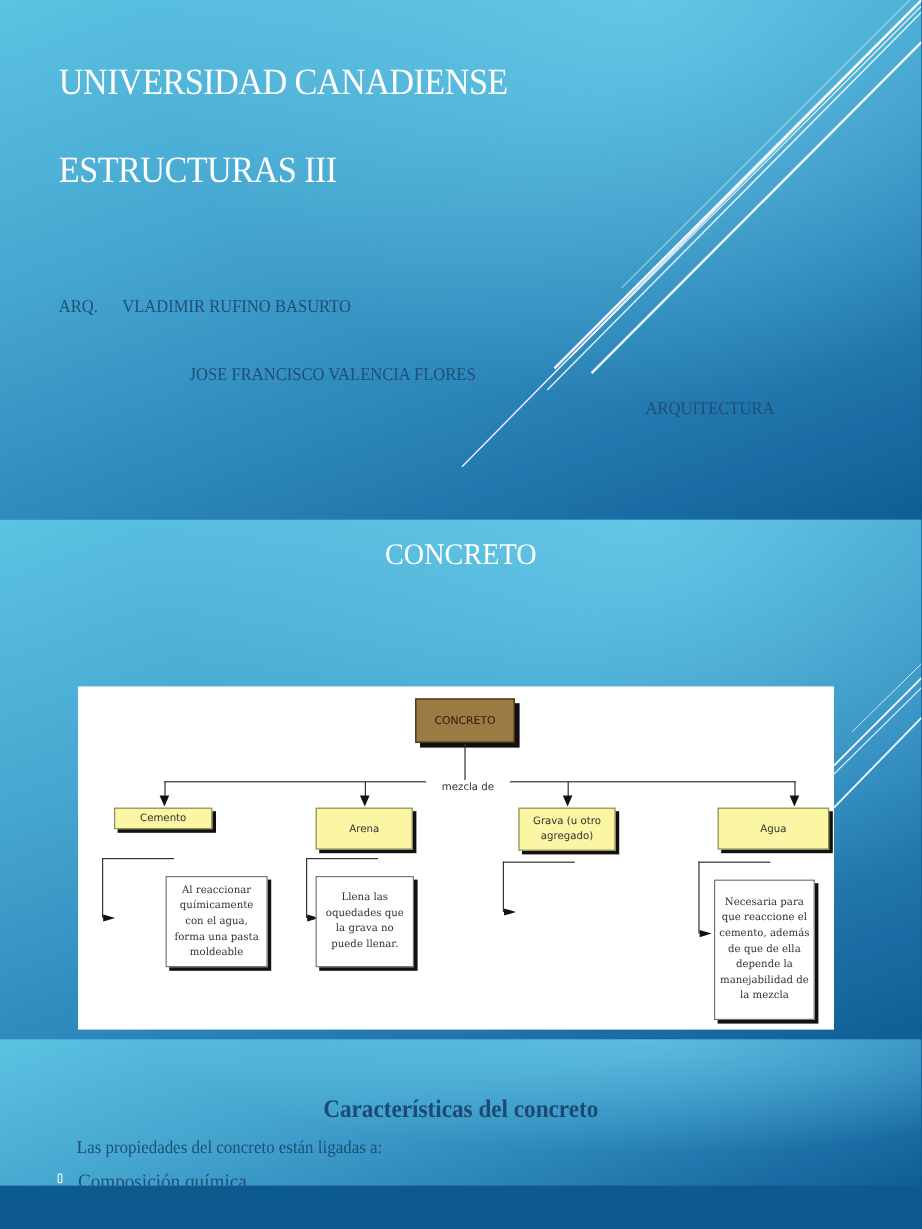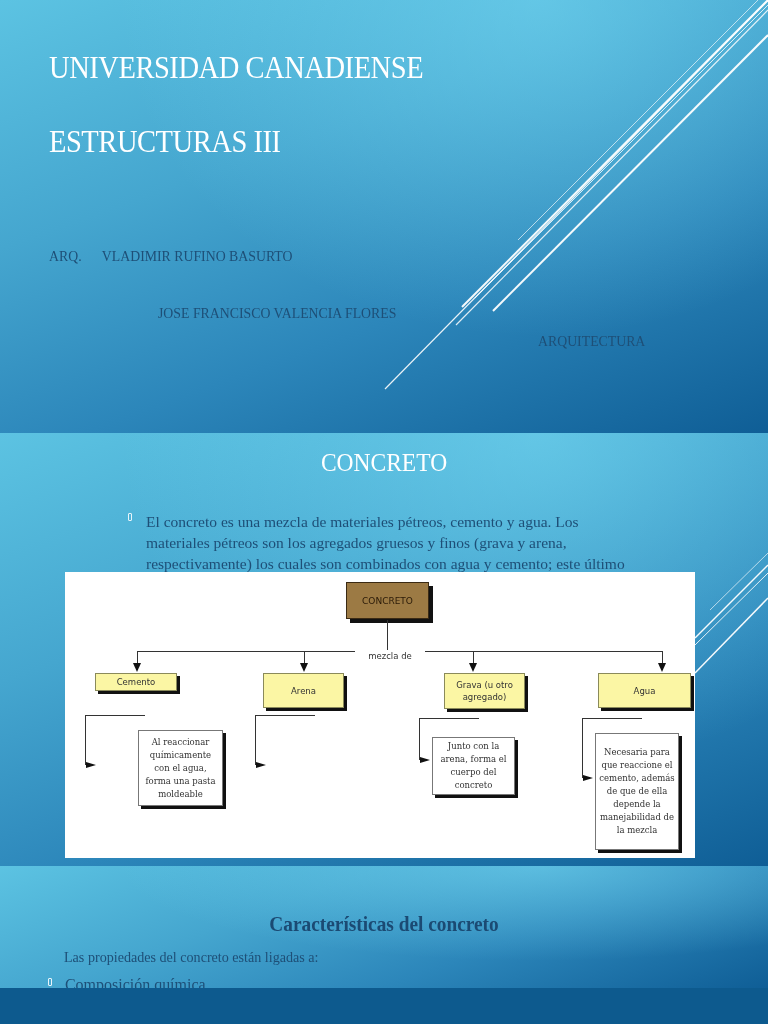--- a/index.html
+++ b/index.html
@@ -144,10 +144,6 @@
     </g>
   </svg>
   <div class="s2-title">CONCRETO</div>
-  <div class="s2-bullet">
-    <span class="bul"></span>
-    <span class="txt">El concreto es una mezcla de materiales pétreos, cemento y agua. Los materiales pétreos son los agregados gruesos y finos (grava y arena, respectivamente) los cuales son combinados con agua y cemento; este último</span>
-  </div>
 
   <div class="diagram">
     <div class="d-root">CONCRETO</div>

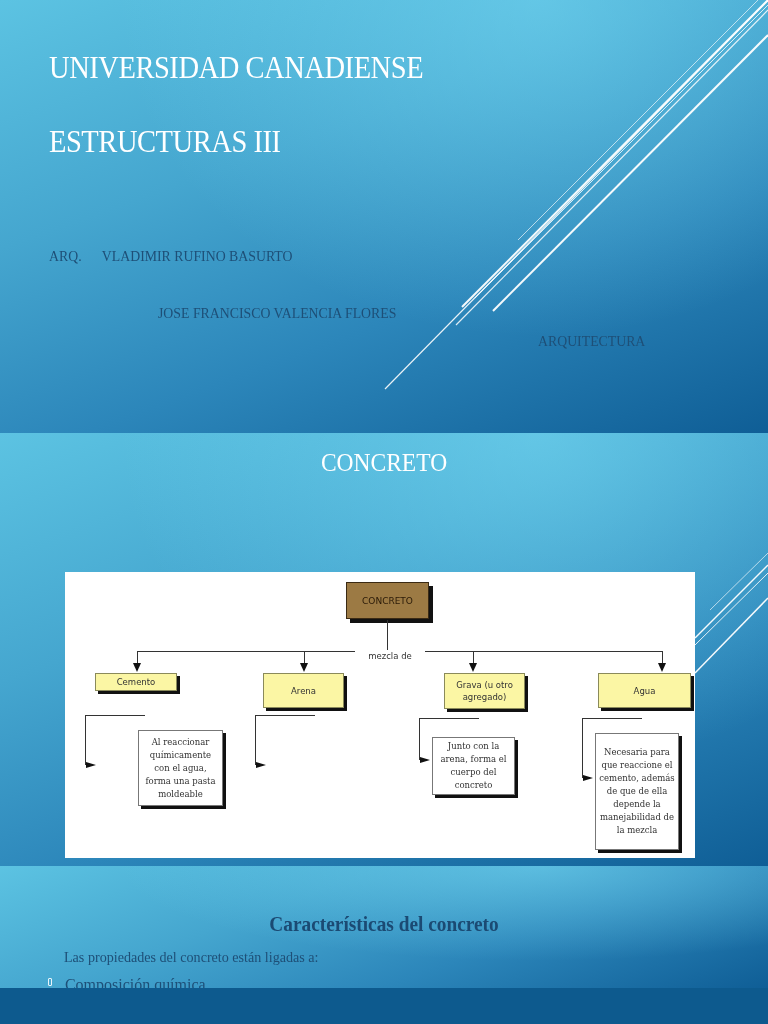--- a/index.html
+++ b/index.html
@@ -165,7 +165,7 @@
 
     <div class="d-box" style="left:30px; top:101px; width:82px; height:18px;">Cemento</div>
     <div class="d-box" style="left:198px; top:101px; width:81px; height:35px;">Arena</div>
-    <div class="d-box" style="left:367px; top:101px; width:81px; height:36px;margin-left:12px;">Grava (u otro agregado)</div>
+    <div class="d-box" style="left:367px; top:101px; width:81px; height:36px;">Grava (u otro agregado)</div>
     <div class="d-box" style="left:533px; top:101px; width:93px; height:35px;">Agua</div>
 
     <div class="d-vline" style="left:20px; top:143px; height:50px;"></div>

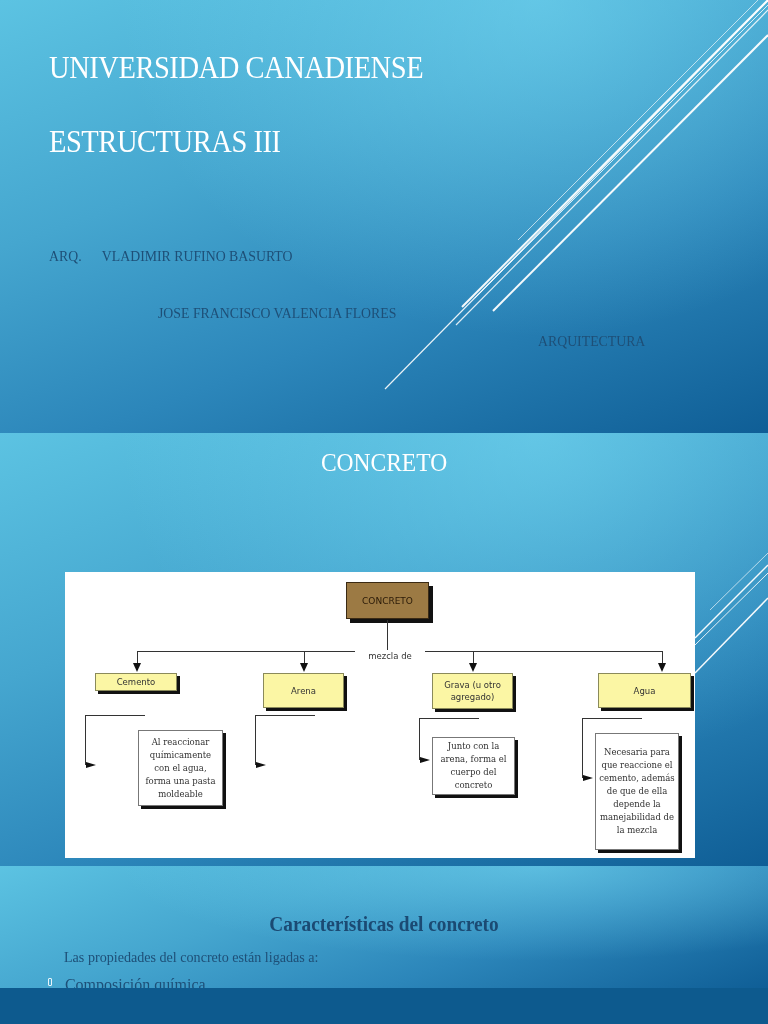--- a/index.html
+++ b/index.html
@@ -185,6 +185,7 @@
     <div class="d-arrow-r" style="left:518px; top:203px;"></div>
 
     <div class="d-desc" style="left:28px; top:158px; width:85px; height:76px;margin-left:45px;">Al reaccionar químicamente con el agua, forma una pasta moldeable</div>
+    <div class="d-desc" style="left:198px; top:158px; width:82px; height:76px;">Llena las oquedades que la grava no puede llenar.</div>
     <div class="d-desc" style="left:367px; top:165px; width:83px; height:58px;">Junto con la arena, forma el cuerpo del concreto</div>
     <div class="d-desc" style="left:530px; top:161px; width:84px; height:117px;">Necesaria para que reaccione el cemento, además de que de ella depende la manejabilidad de la mezcla</div>
   </div>

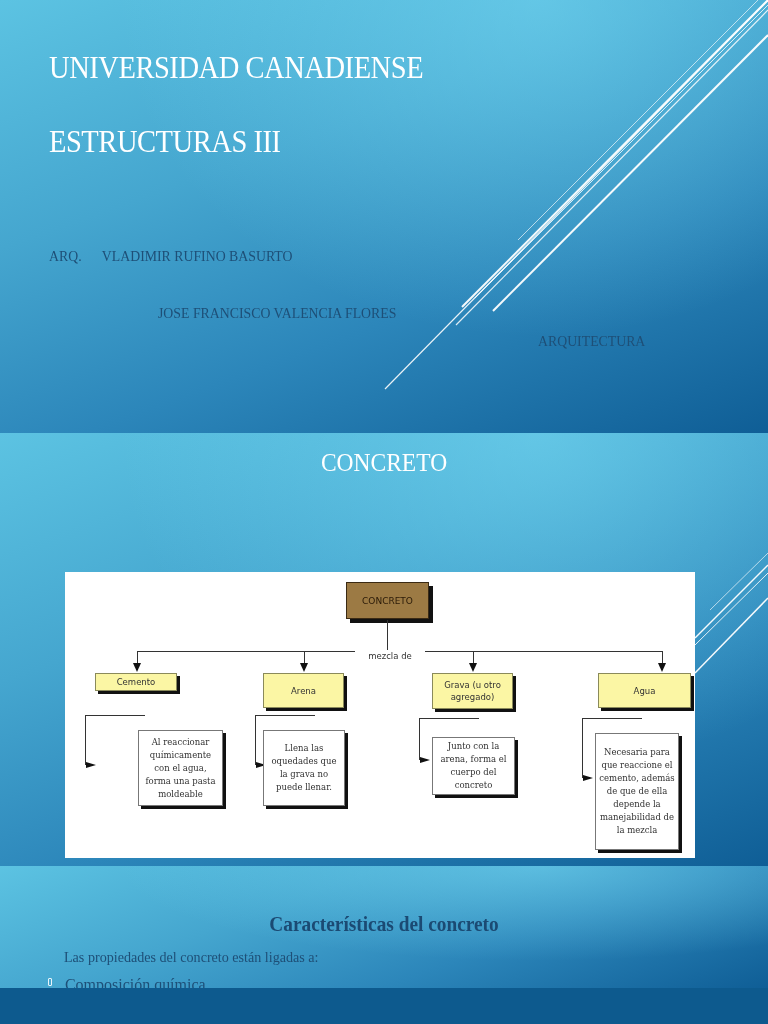--- a/index.html
+++ b/index.html
@@ -186,7 +186,6 @@
 
     <div class="d-desc" style="left:28px; top:158px; width:85px; height:76px;margin-left:45px;">Al reaccionar químicamente con el agua, forma una pasta moldeable</div>
     <div class="d-desc" style="left:198px; top:158px; width:82px; height:76px;">Llena las oquedades que la grava no puede llenar.</div>
-    <div class="d-desc" style="left:367px; top:165px; width:83px; height:58px;">Junto con la arena, forma el cuerpo del concreto</div>
     <div class="d-desc" style="left:530px; top:161px; width:84px; height:117px;">Necesaria para que reaccione el cemento, además de que de ella depende la manejabilidad de la mezcla</div>
   </div>
 </section>

